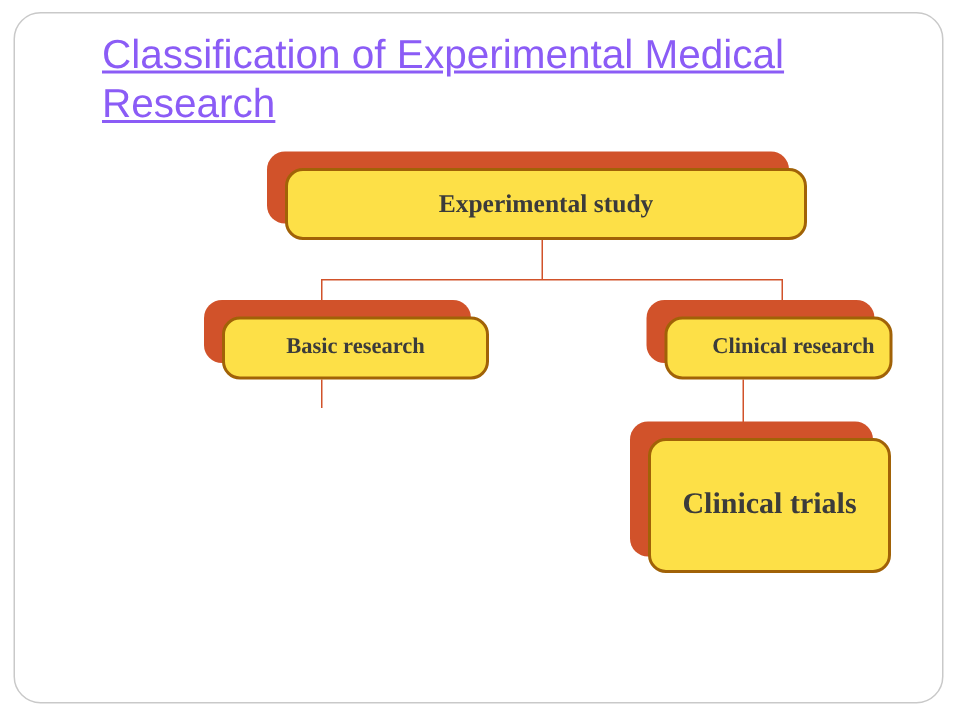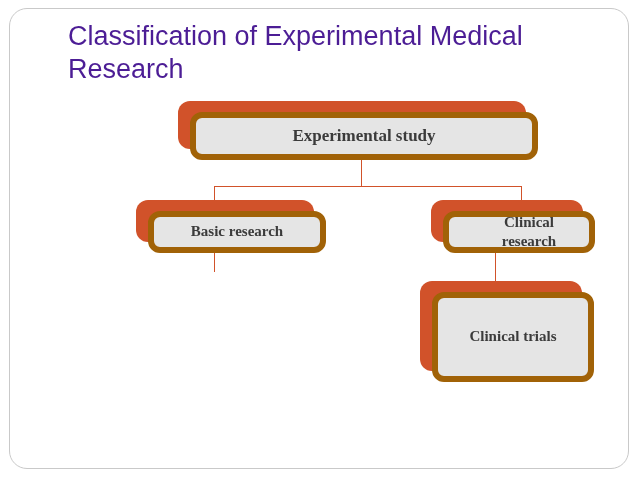--- a/index.html
+++ b/index.html
@@ -39,10 +39,11 @@
     width: 545px;
     font-size: 27px;
     line-height: 33px;
-    color: #4c1d95;
+    color: #8b5cf6;
     font-family: "Liberation Sans", sans-serif;
     font-weight: normal;
     letter-spacing: 0px;
+    text-decoration: underline;
   }
 
   

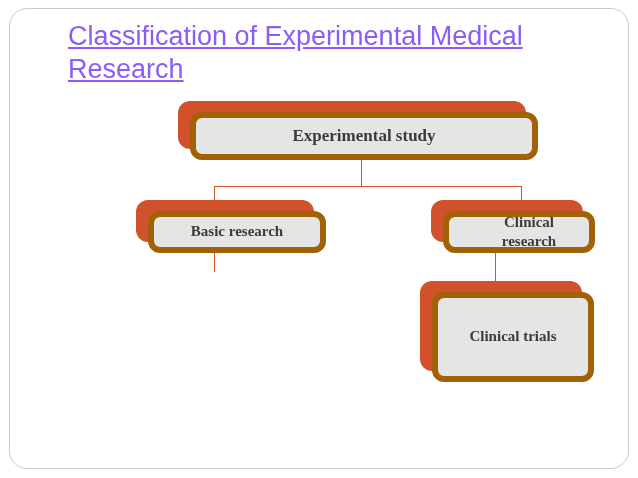--- a/index.html
+++ b/index.html
@@ -66,8 +66,8 @@
     top: 0;
     width: 100%;
     height: 100%;
-    background: #e5e5e5;
-    border: 6px solid #a16207;
+    background: #fde047;
+    border: 2px solid #a16207;
     border-radius: 12px;
     box-sizing: border-box;
     display: flex;

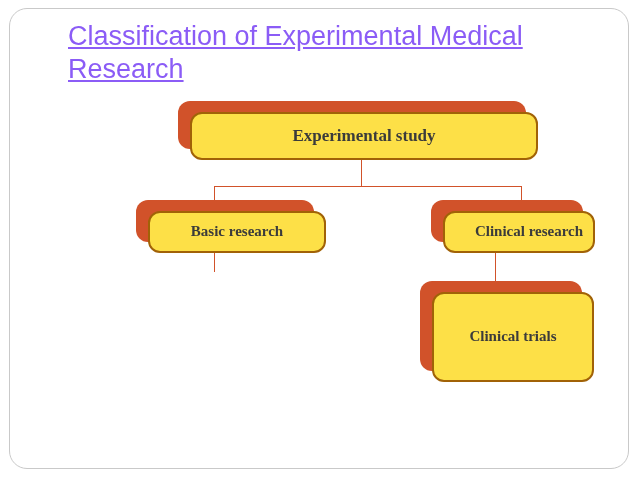--- a/index.html
+++ b/index.html
@@ -98,7 +98,7 @@
   #node-basic-details .label { font-size: 13.5px; line-height: 1.72; }
 
   #node-clinical-trials { left: 432px; top: 292px; width: 162px; height: 90px; }
-  #node-clinical-trials .label { font-size: 15px; }
+  #node-clinical-trials .label { font-size: 20px; }
 
   
   .connector {

